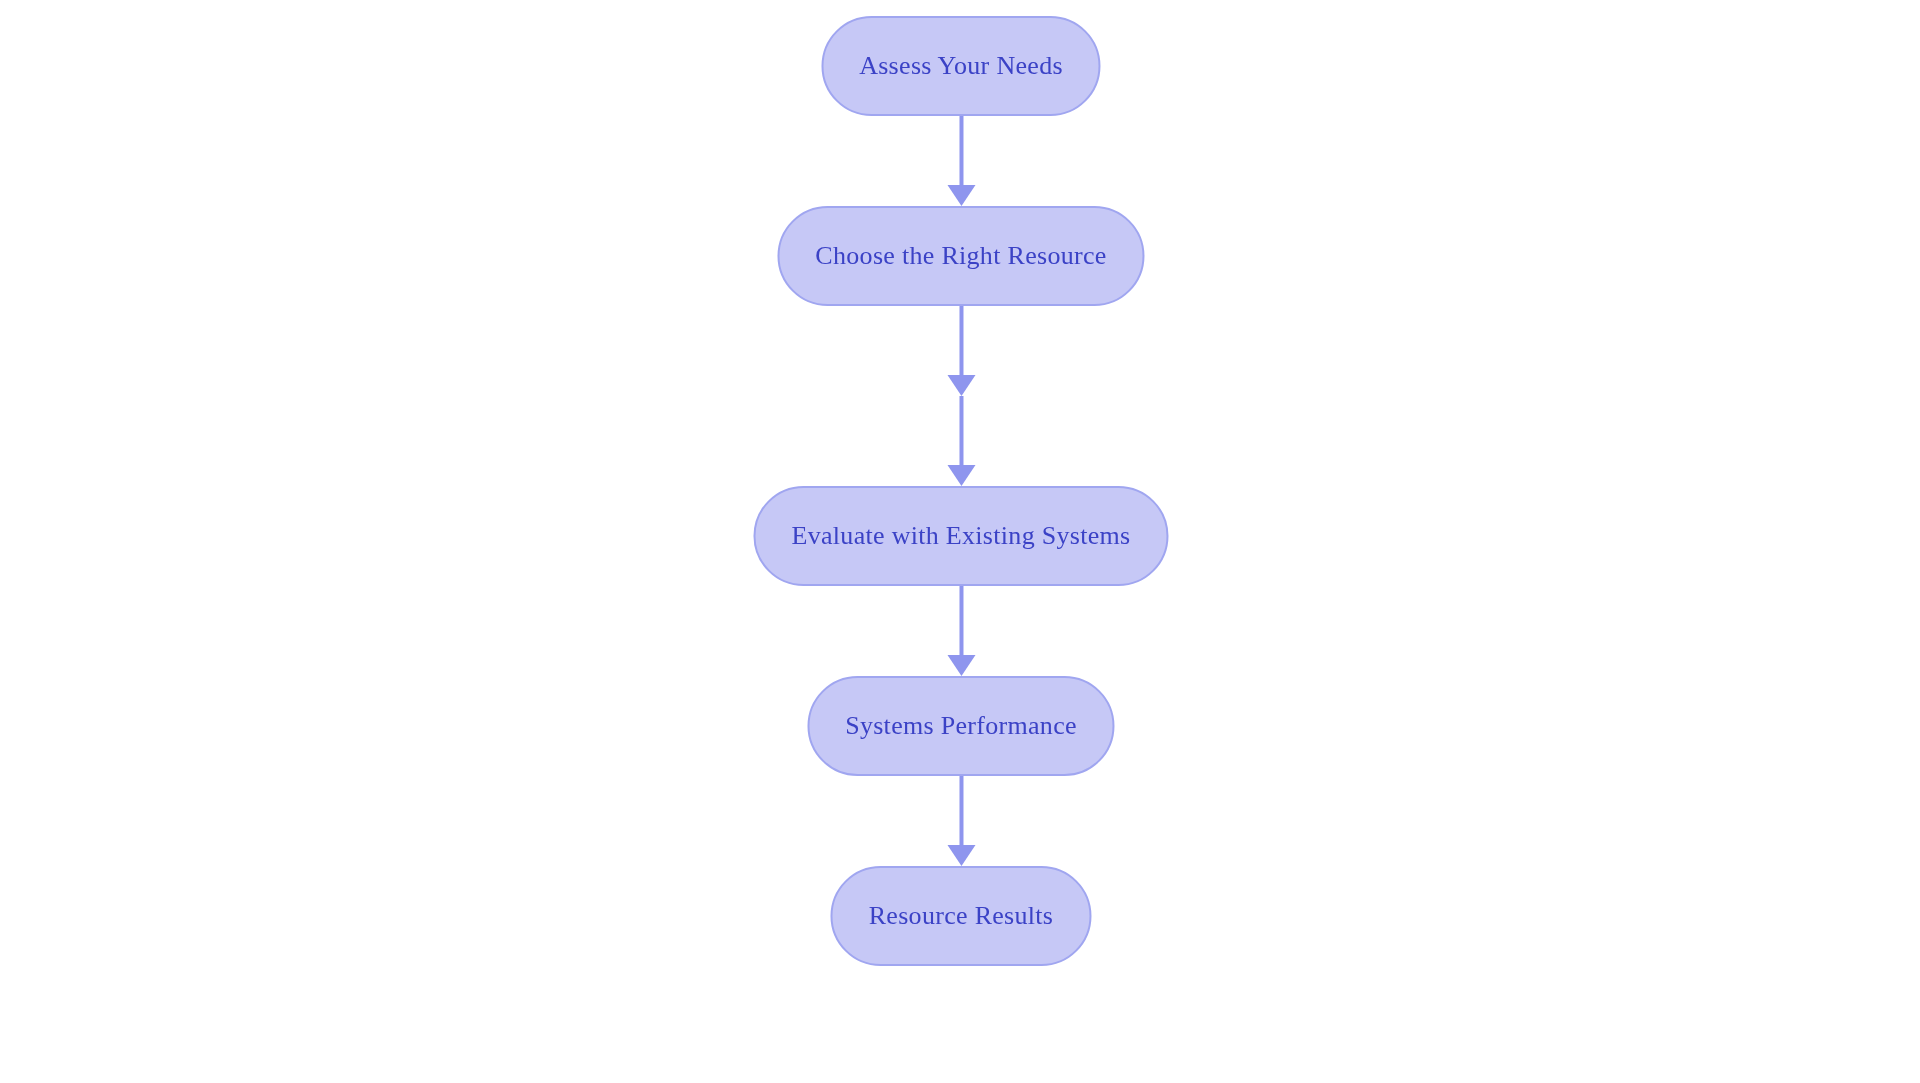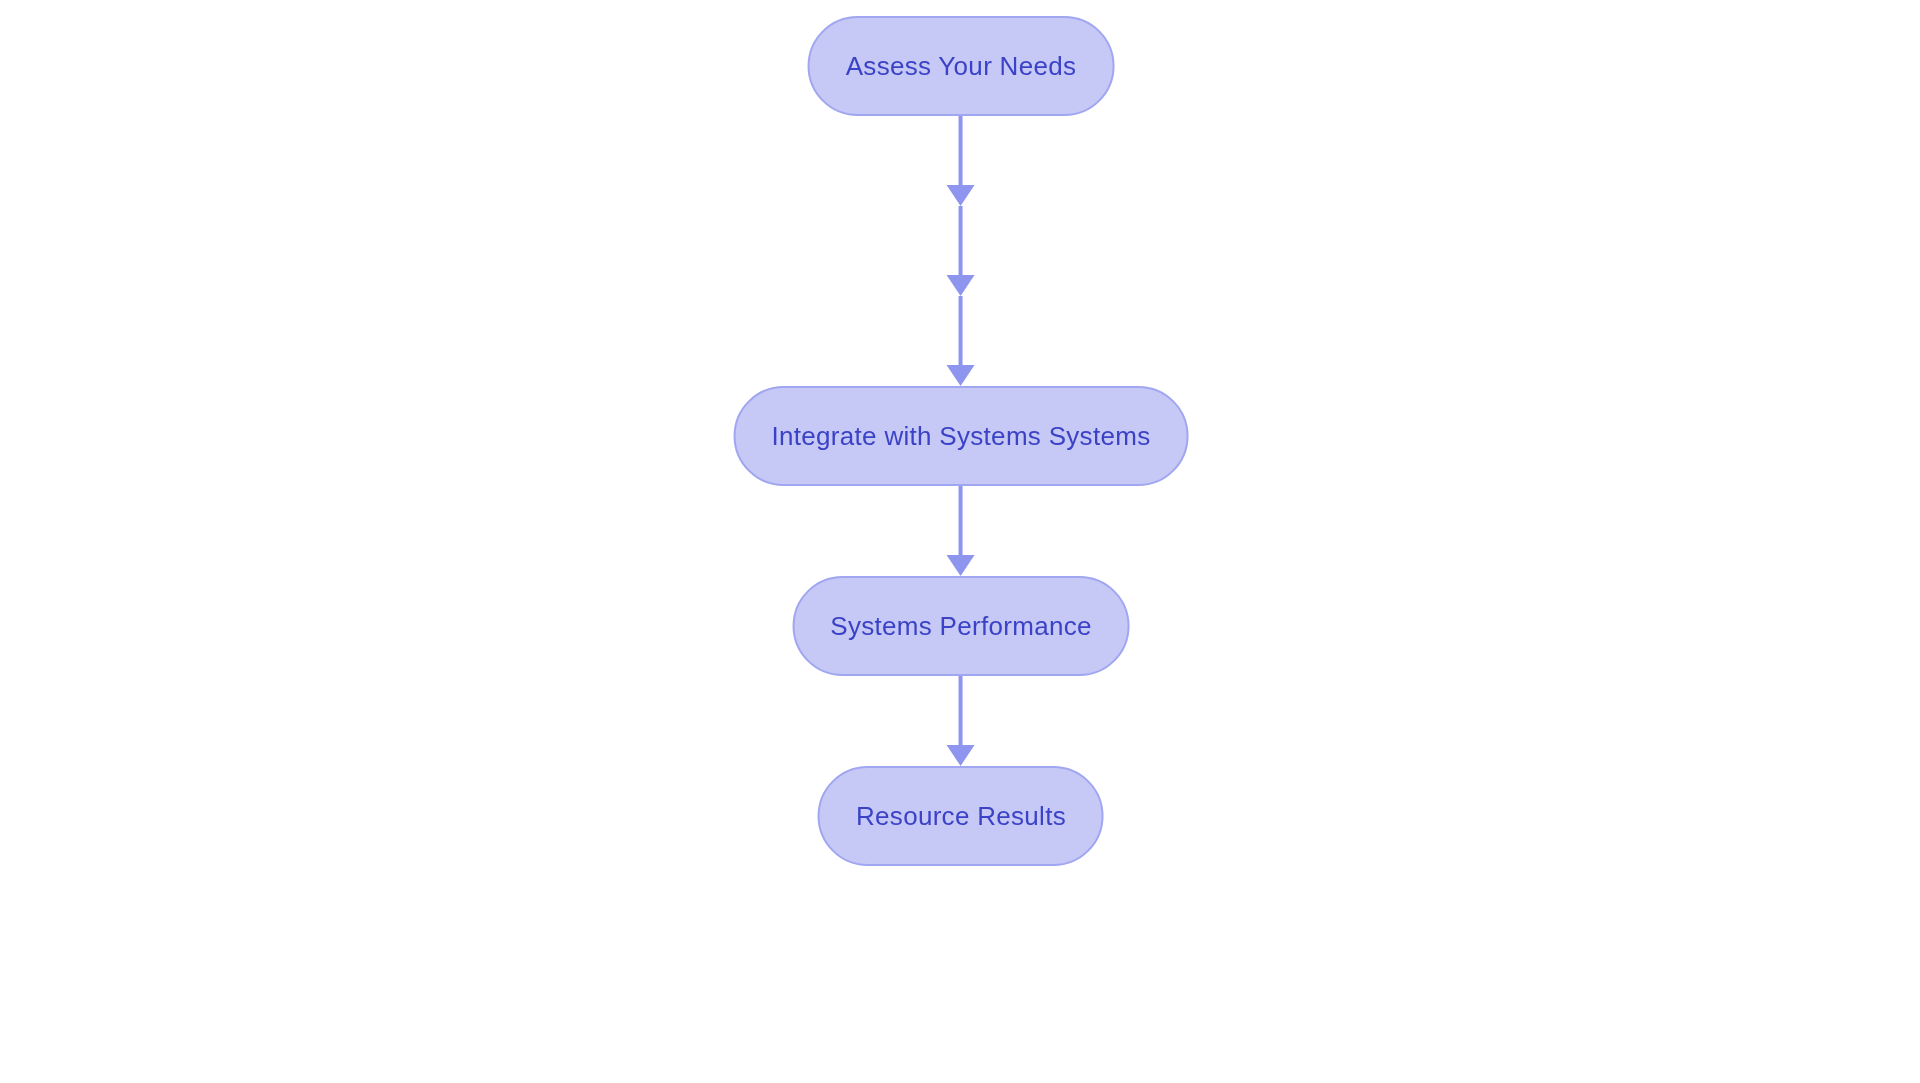--- a/index.html
+++ b/index.html
@@ -40,6 +40,7 @@
     align-items: center;
     justify-content: center;
     white-space: nowrap;
+    font-family: Liberation Serif, serif;
   }
   .connector {
     height: 90px;

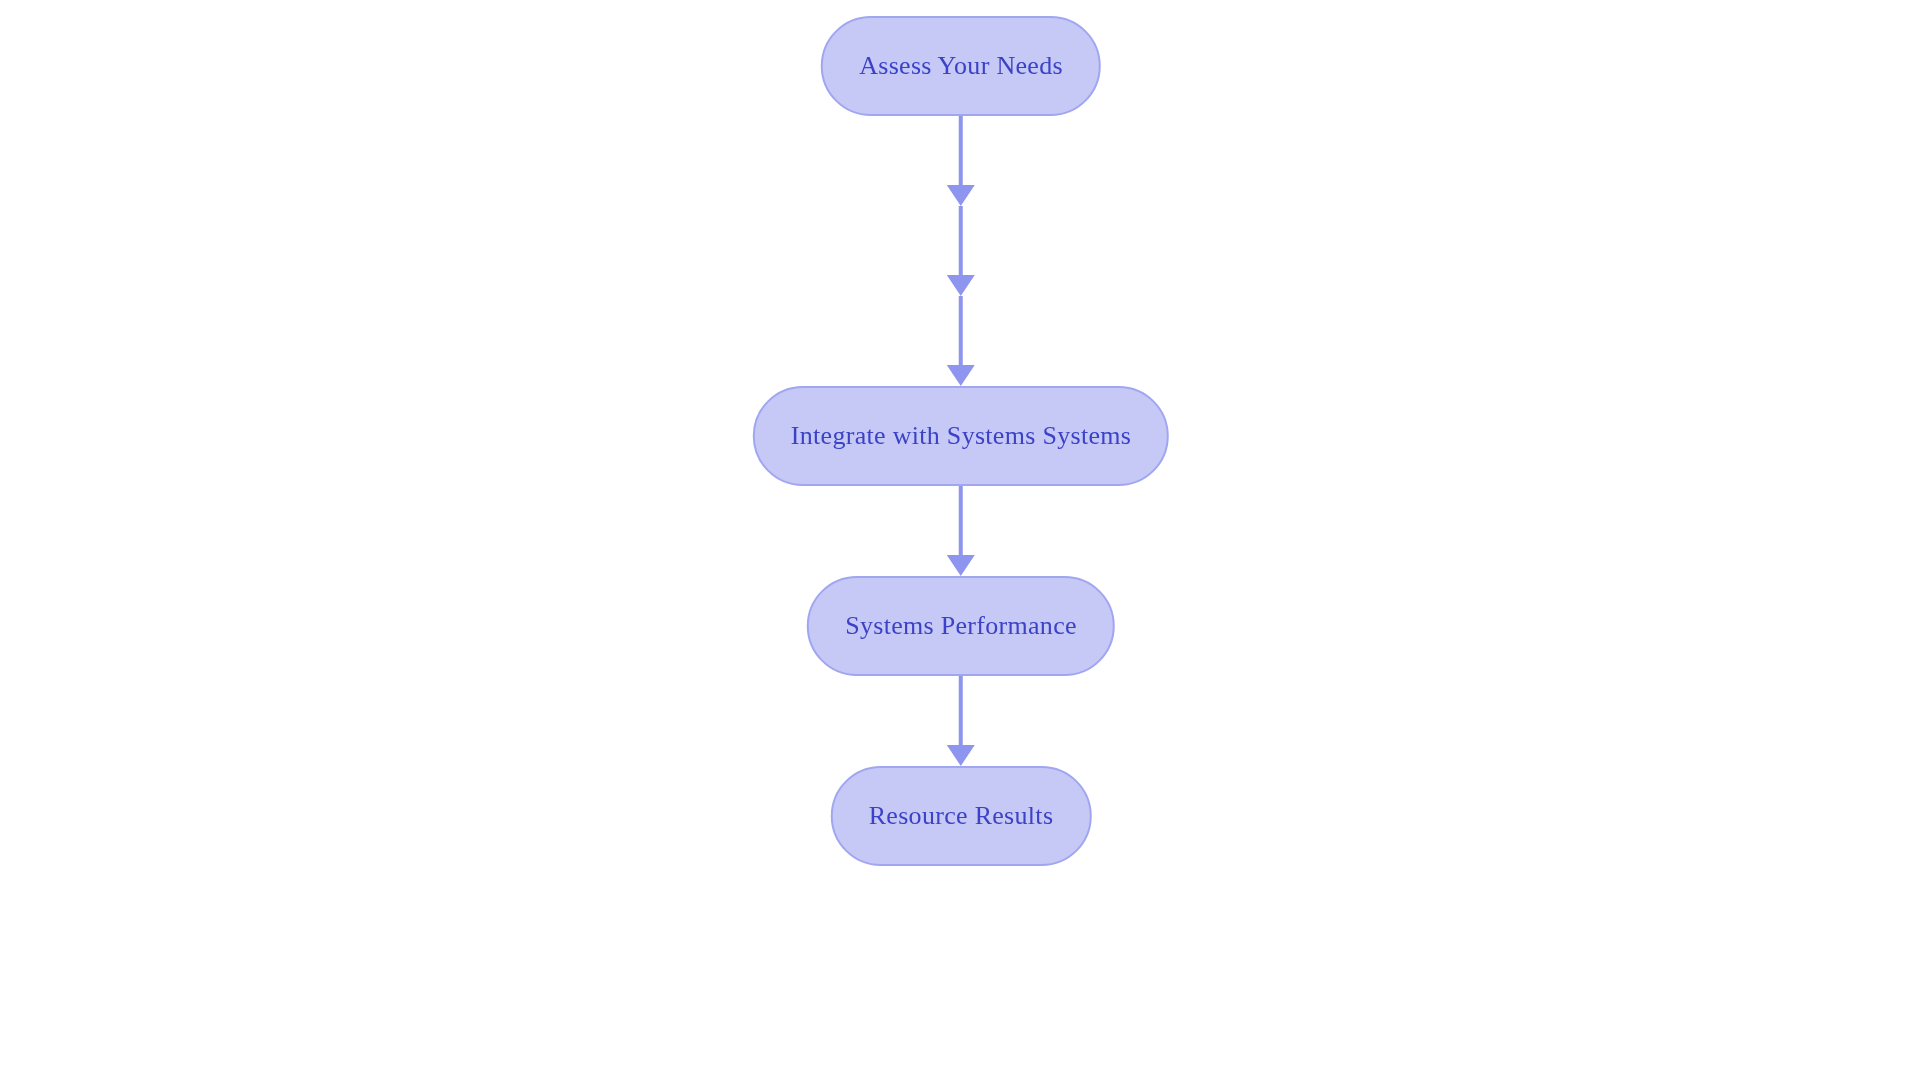--- a/index.html
+++ b/index.html
@@ -74,6 +74,9 @@
         <div class="connector-line"></div>
         <div class="arrowhead"></div>
       </div>
+      <div class="flow-node">
+        <span>Choose the Right Resource</span>
+      </div>
       <div class="connector">
         <div class="connector-line"></div>
         <div class="arrowhead"></div>

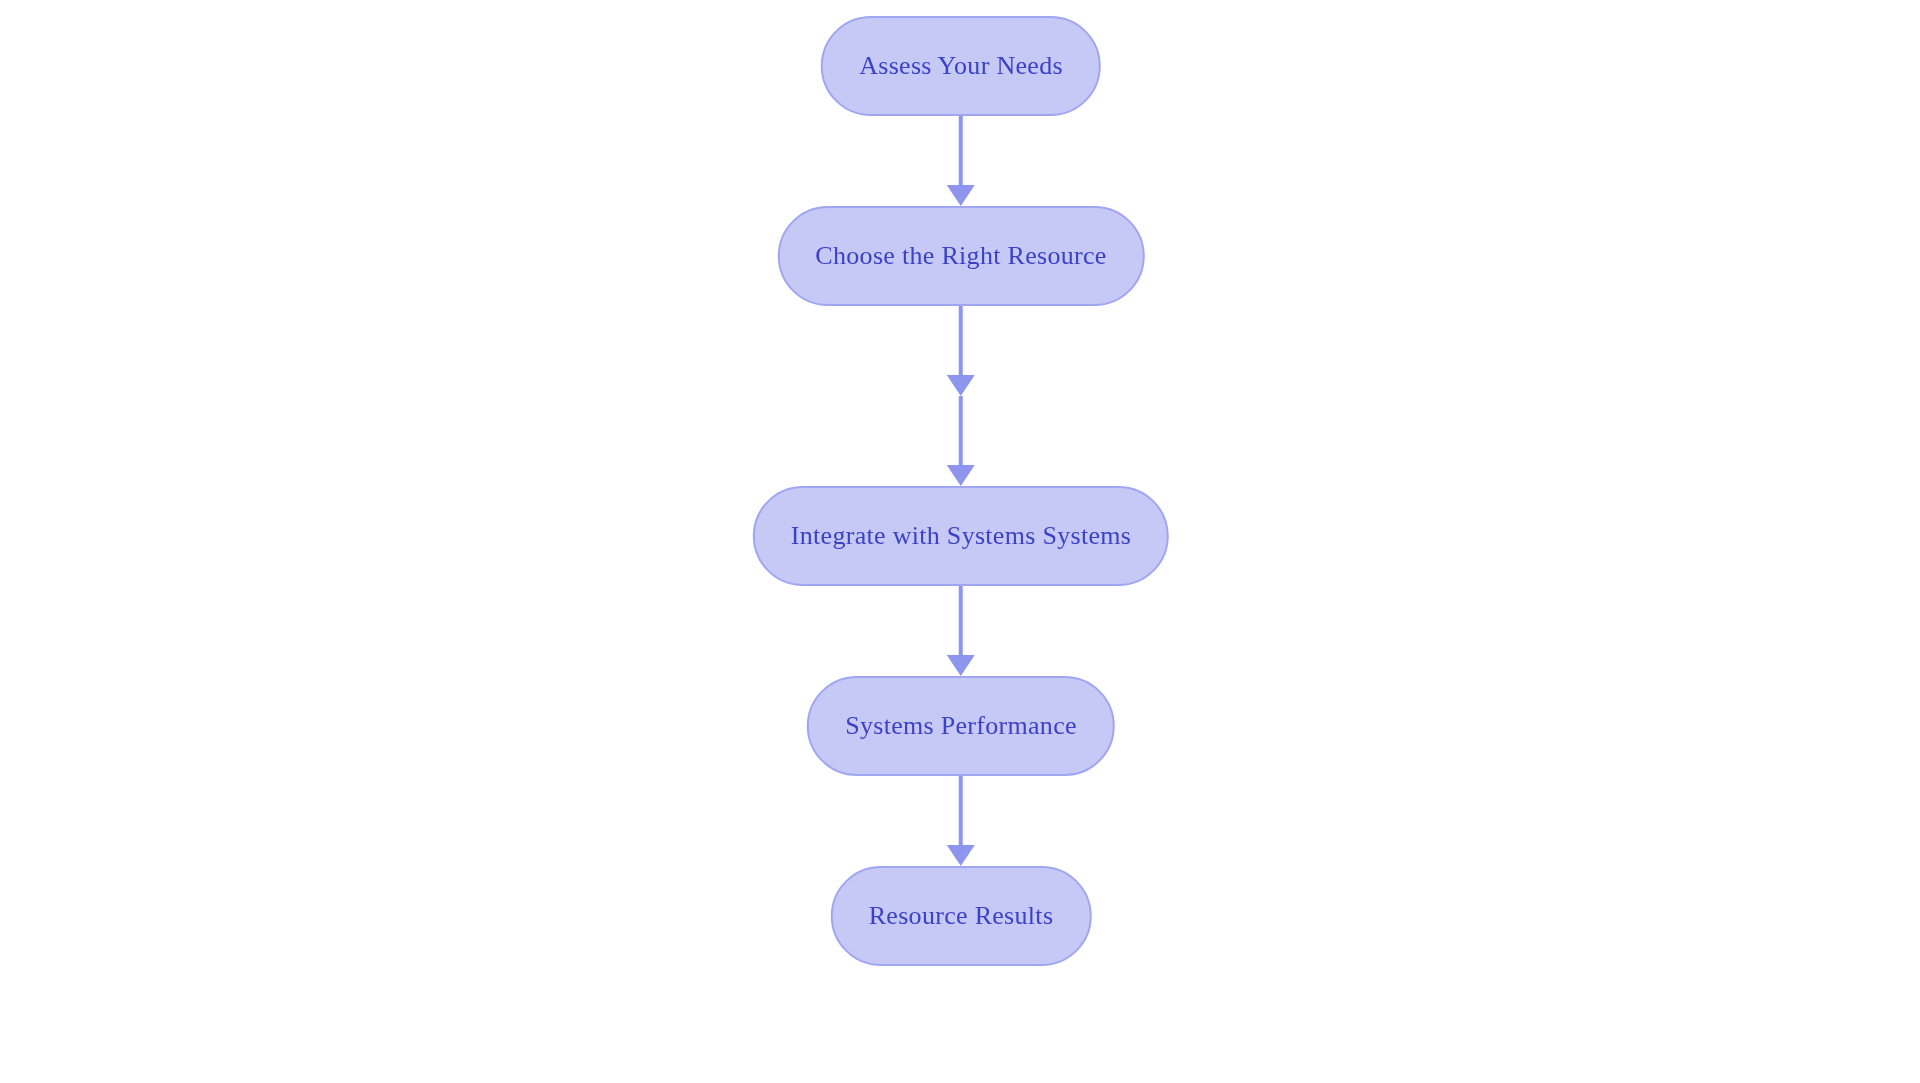--- a/index.html
+++ b/index.html
@@ -86,7 +86,7 @@
         <div class="arrowhead"></div>
       </div>
       <div class="flow-node">
-        <span>Integrate with Systems Systems</span>
+        <span>Evaluate with Existing Systems</span>
       </div>
       <div class="connector">
         <div class="connector-line"></div>

